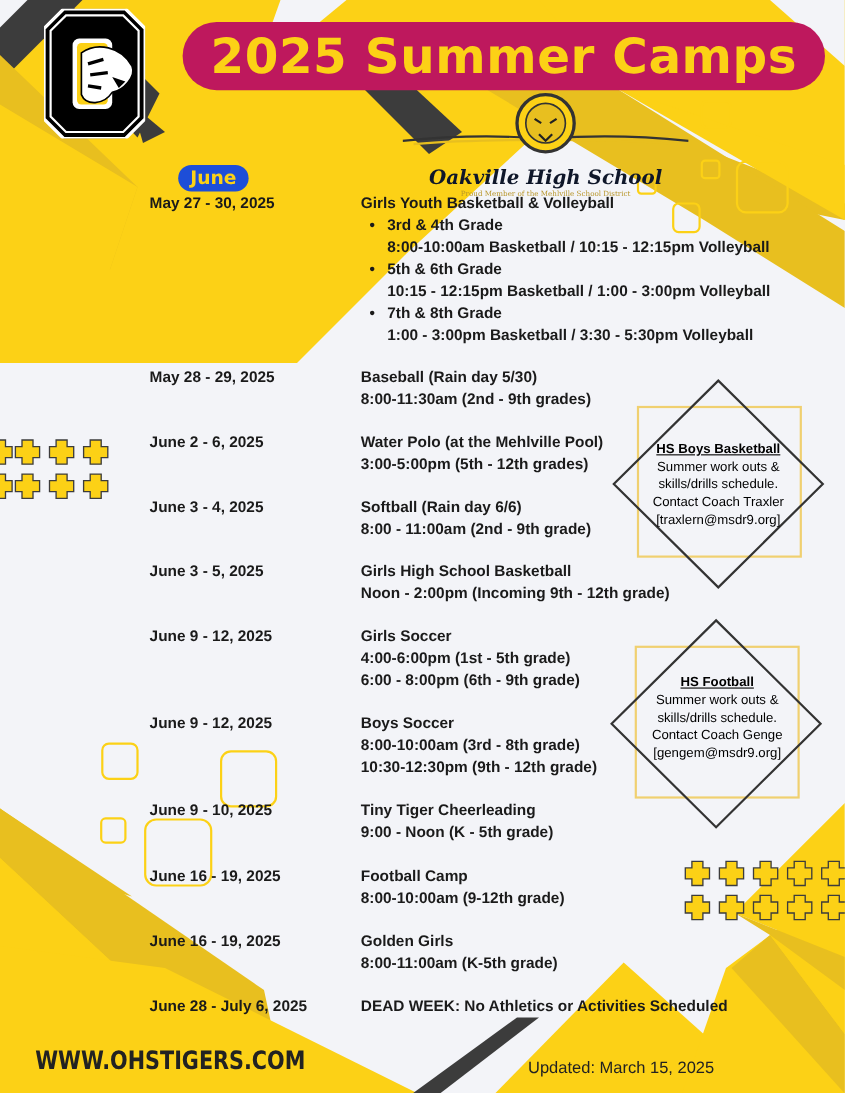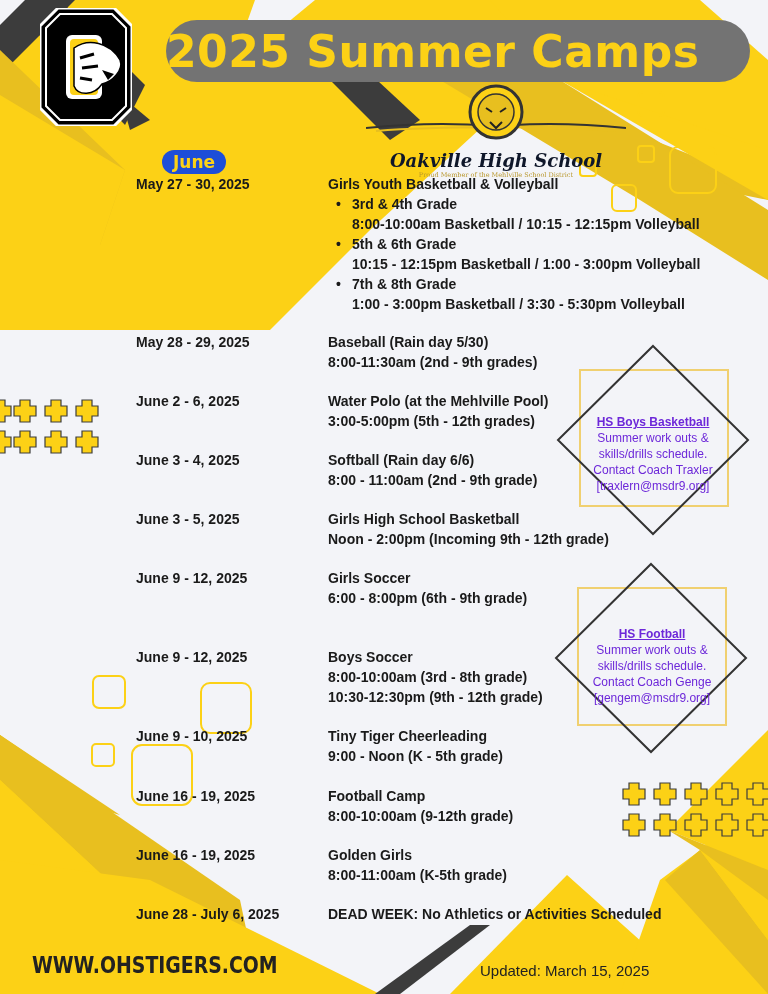--- a/index.html
+++ b/index.html
@@ -6,7 +6,7 @@
   body { width:768px; height:994px; position:relative; overflow:hidden; background:#f3f4f8; font-family:"Liberation Sans", sans-serif; color:#1a1a1a; }
   .bg { position:absolute; inset:0; z-index:0; }
   .logo-c { position:absolute; left:40px; top:8px; width:92px; height:118px; z-index:3; }
-  .title-pill { position:absolute; left:166px; top:20px; width:584px; height:62px; background:#737373; border-radius:31px; z-index:3; display:flex; align-items:center; justify-content:flex-start; }
+  .title-pill { position:absolute; left:166px; top:20px; width:584px; height:62px; background:#be185d; border-radius:31px; z-index:3; display:flex; align-items:center; justify-content:center; }
   .title-pill span { color:#fcd116; font-family:"DejaVu Sans", sans-serif; font-weight:bold; font-size:44px; letter-spacing:0.5px; }
   .school-logo { position:absolute; left:366px; top:84px; width:260px; height:92px; z-index:3; text-align:center; }
   .school-name { font-family:"DejaVu Serif", serif; font-style:italic; font-weight:bold; font-size:18px; color:#0f172a; margin-top:2px; }

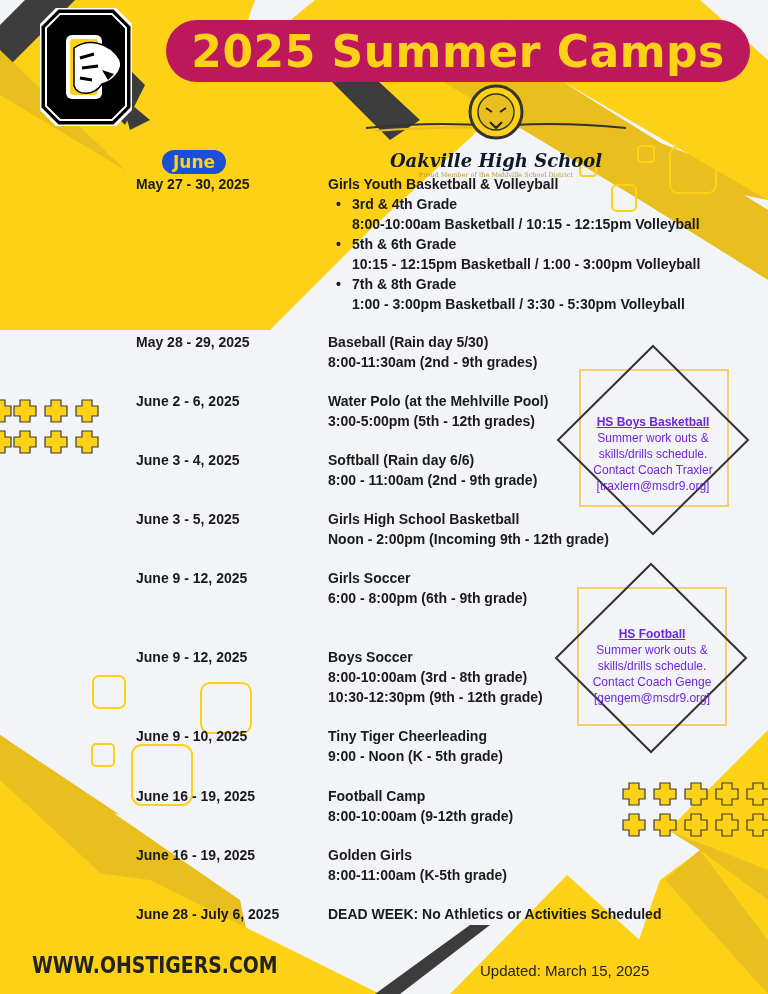--- a/index.html
+++ b/index.html
@@ -19,7 +19,7 @@
   .desc ul { margin:0; padding:0 0 0 24px; list-style:none; }
   .desc li { position:relative; }
   .desc li .bullet { position:absolute; left:-16px; }
-  .callout { position:absolute; z-index:3; width:150px; text-align:center; font-size:12px; line-height:16px; color:#6d28d9;margin-top:14px; }
+  .callout { position:absolute; z-index:3; width:150px; text-align:center; font-size:12px; line-height:16px; color:#000000; }
   .callout .h { font-weight:bold; text-decoration:underline; font-size:12px; }
   .website { position:absolute; left:32px; top:952px; z-index:3; font-family:"DejaVu Sans", sans-serif; font-weight:bold; font-size:23px; color:#222; letter-spacing:0px; transform:scaleX(0.82); transform-origin:left; }
   .updated { position:absolute; left:480px; top:962px; z-index:3; font-size:15px; color:#222; }

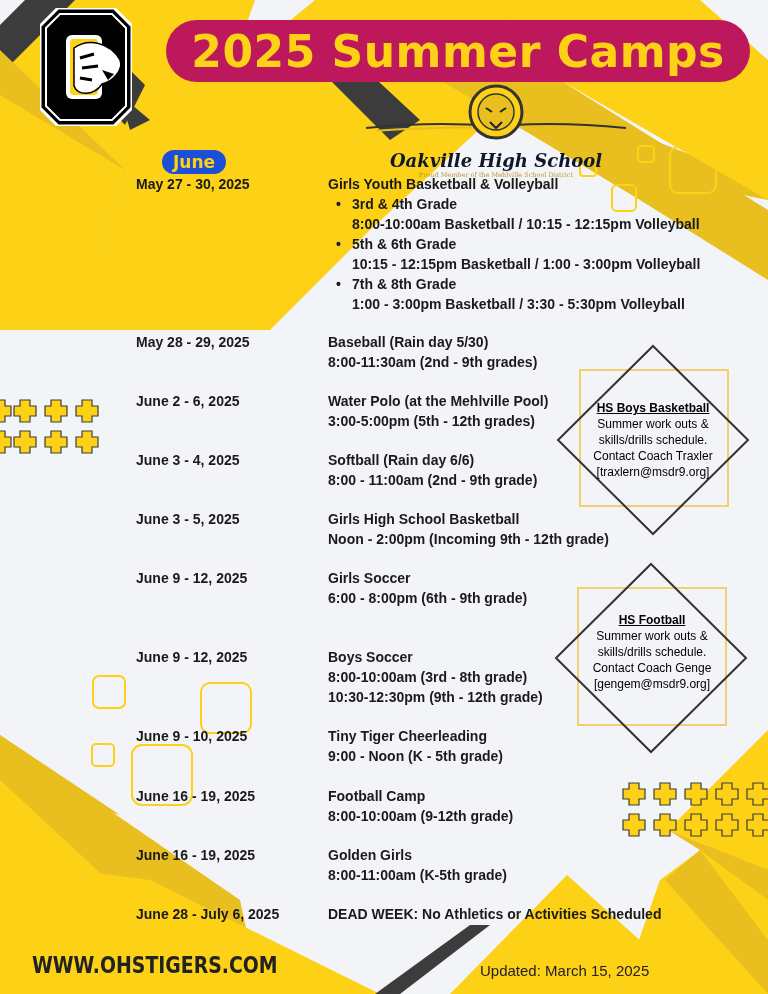--- a/index.html
+++ b/index.html
@@ -183,6 +183,7 @@
   <div class="date">June 9 - 12, 2025</div>
   <div class="desc">
     <div>Girls Soccer</div>
+    <div>4:00-6:00pm (1st - 5th grade)</div>
     <div>6:00 - 8:00pm (6th - 9th grade)</div>
   </div>
 </div>

